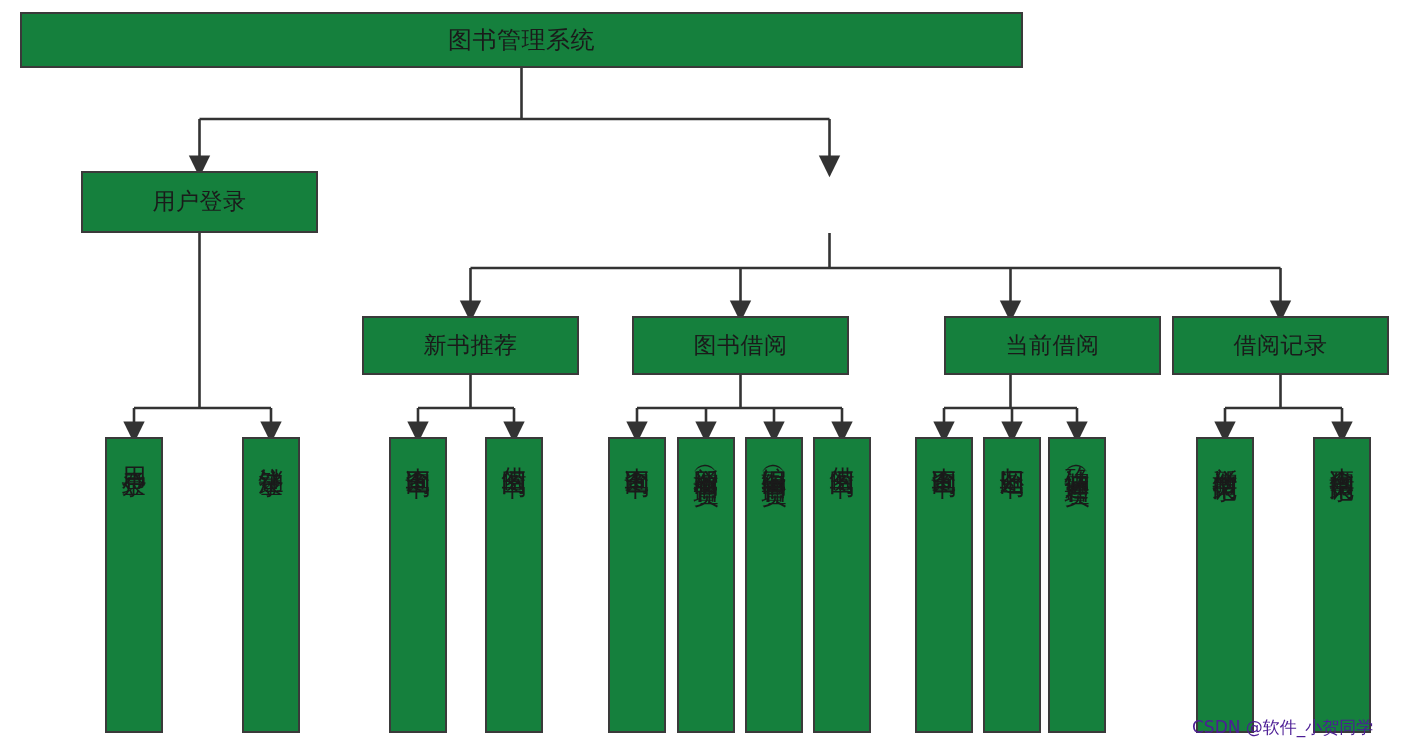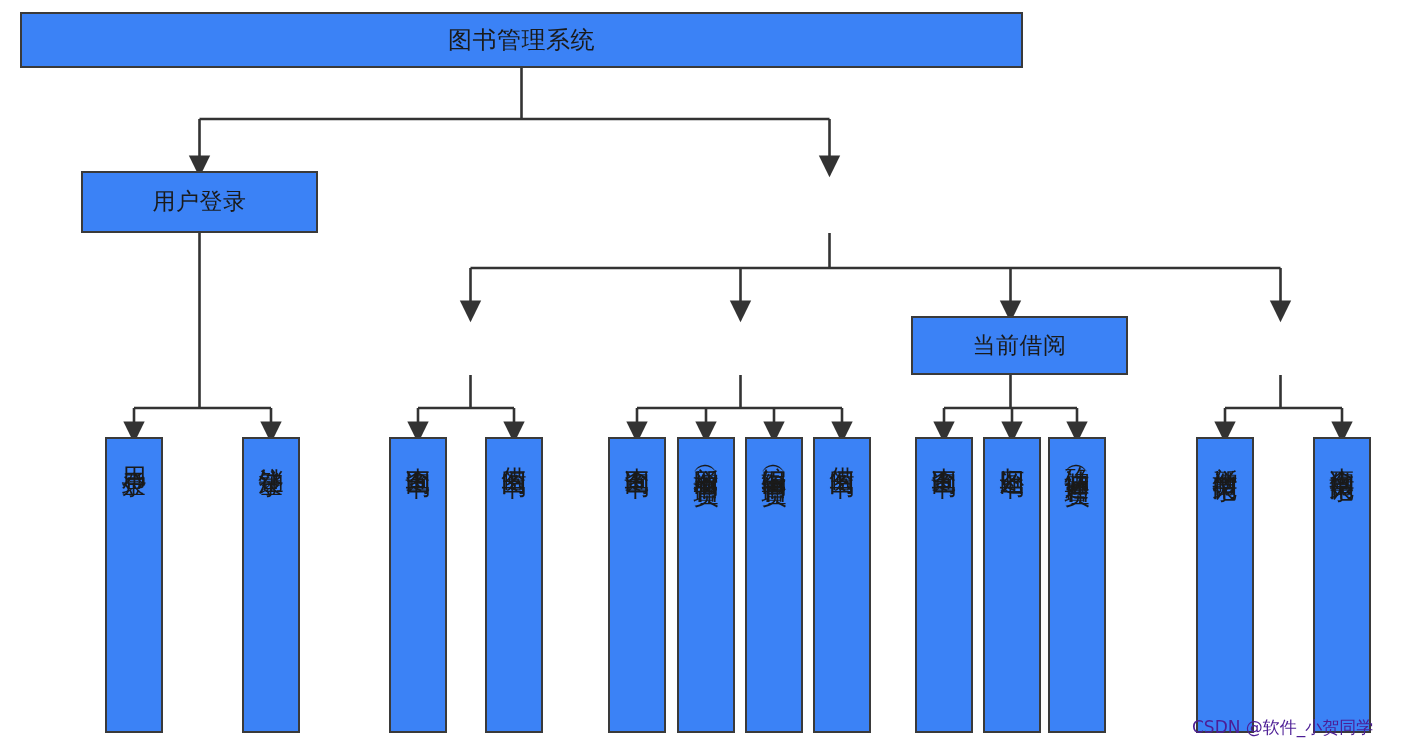--- a/index.html
+++ b/index.html
@@ -29,7 +29,7 @@
   .node {
     position: absolute;
     box-sizing: border-box;
-    background: #3b82f6;
+    background: #15803d;
     border: 2.5px solid #3a3a3a;
     display: flex;
     align-items: center;

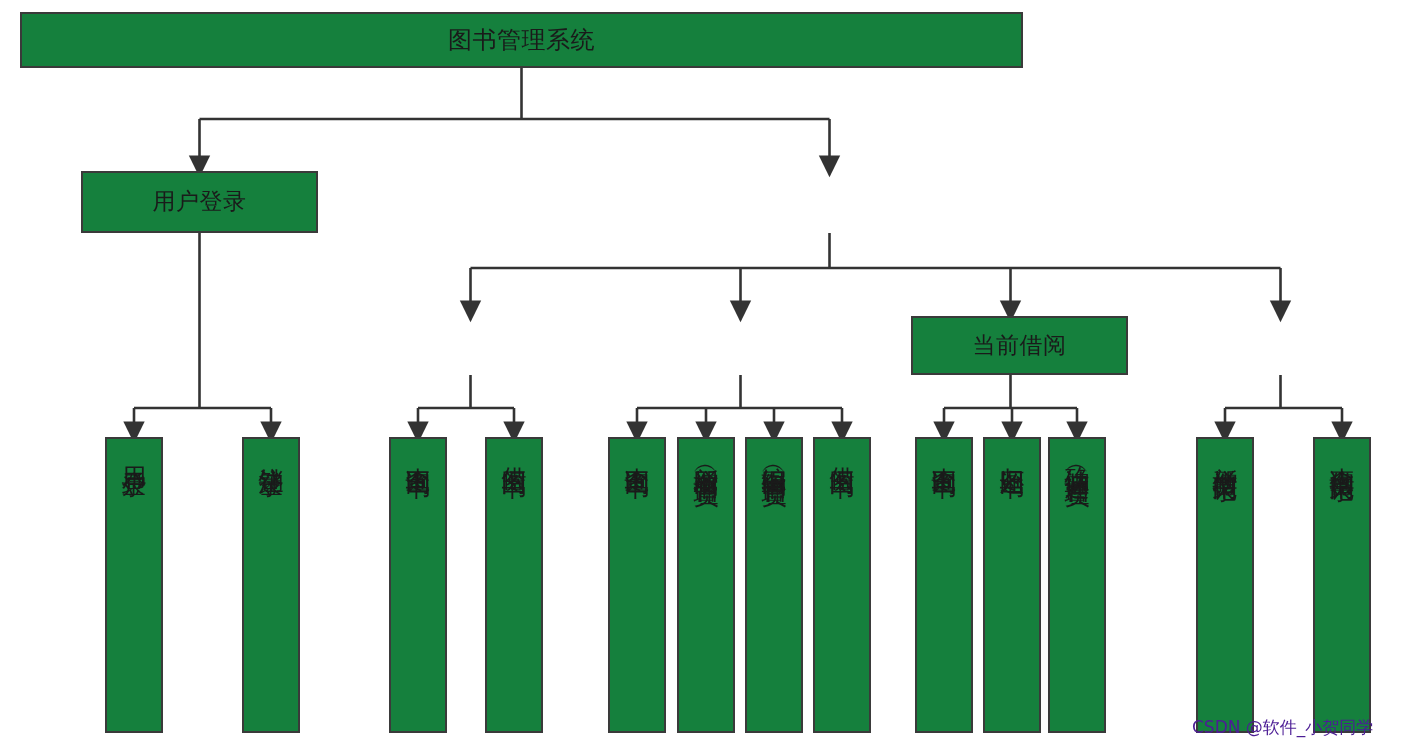--- a/index.html
+++ b/index.html
@@ -128,6 +128,9 @@
     <span class="node-label">用户登录</span>
   </div>
 
+  <div class="node horiz" style="left: 362px; top: 316px; width: 217px; height: 59px;">
+    <span class="node-label">新书推荐</span>
+  </div>
   <div class="node horiz" style="left: 911px; top: 316px; width: 217px; height: 59px;">
     <span class="node-label">当前借阅</span>
   </div>

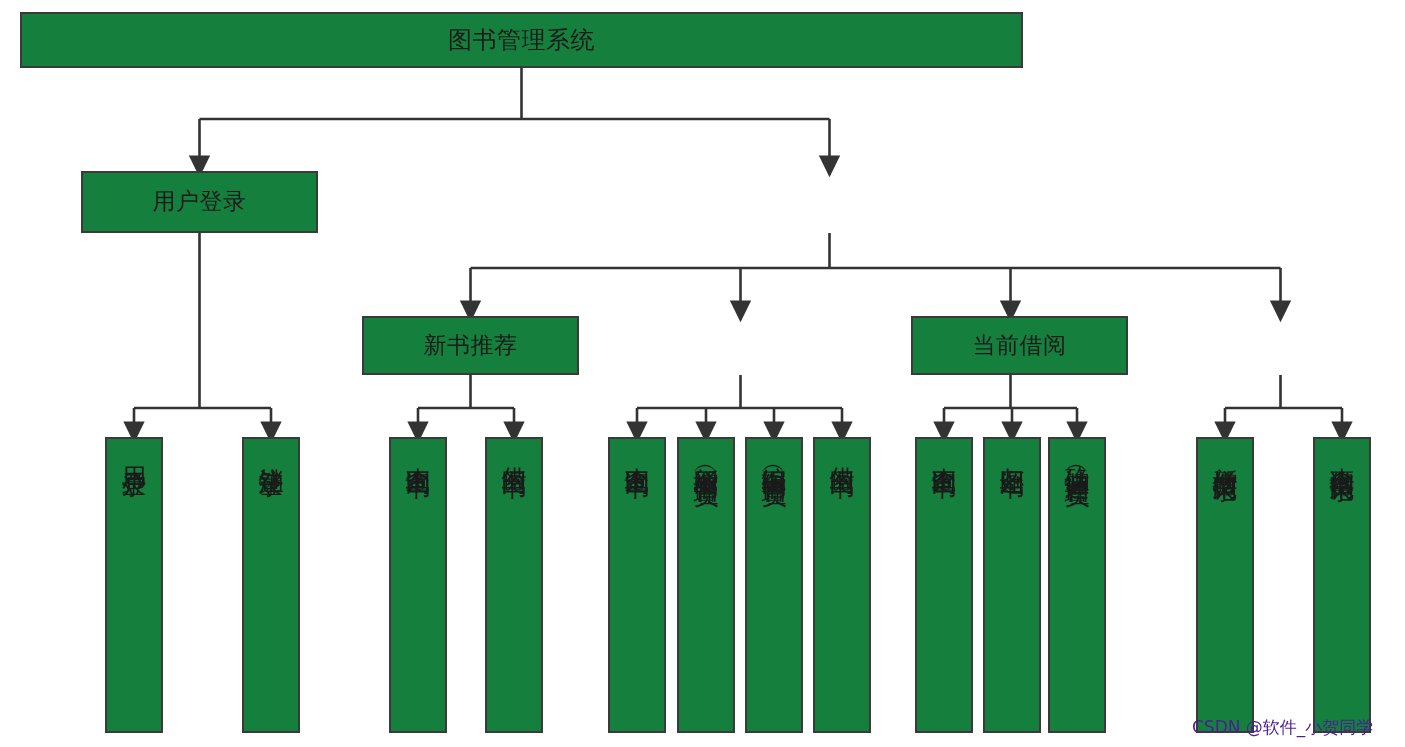--- a/index.html
+++ b/index.html
@@ -131,6 +131,9 @@
   <div class="node horiz" style="left: 362px; top: 316px; width: 217px; height: 59px;">
     <span class="node-label">新书推荐</span>
   </div>
+  <div class="node horiz" style="left: 632px; top: 316px; width: 217px; height: 59px;">
+    <span class="node-label">图书借阅</span>
+  </div>
   <div class="node horiz" style="left: 911px; top: 316px; width: 217px; height: 59px;">
     <span class="node-label">当前借阅</span>
   </div>

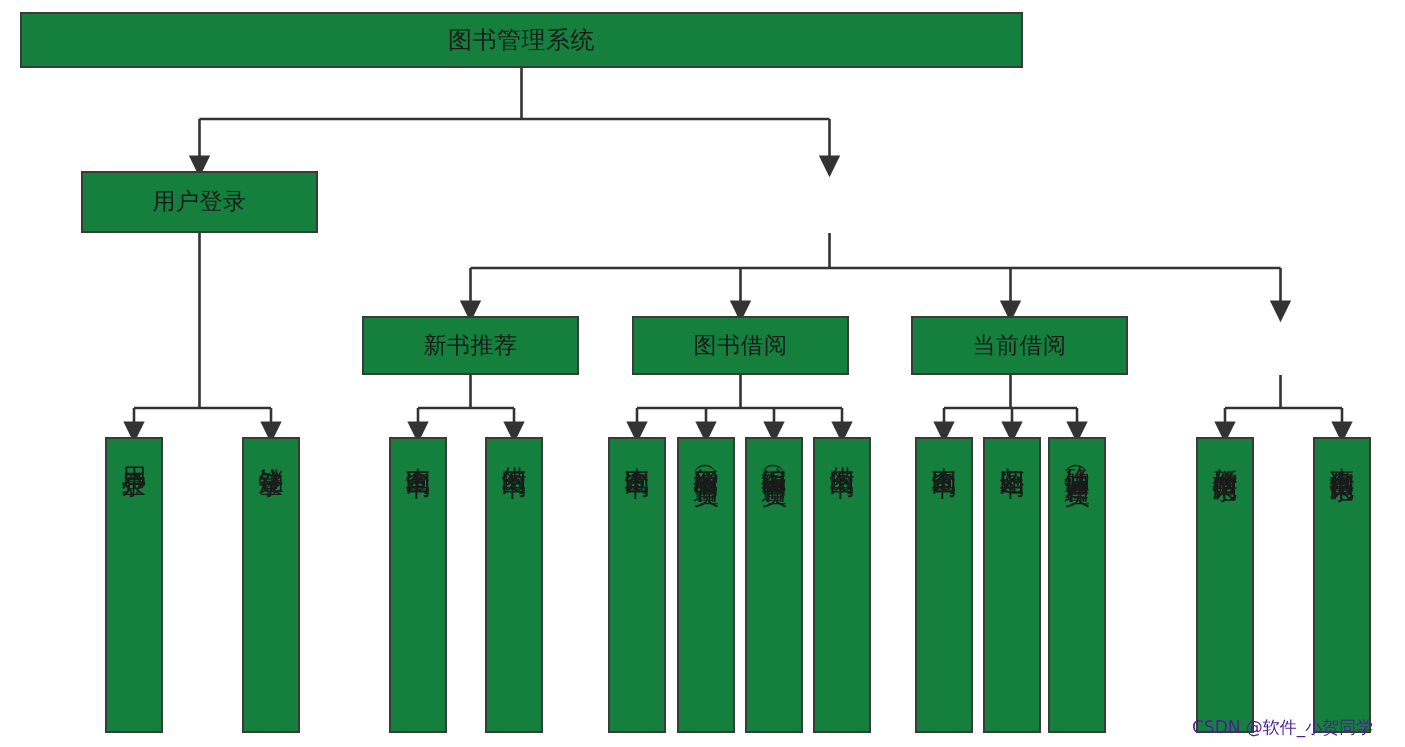--- a/index.html
+++ b/index.html
@@ -134,7 +134,7 @@
   <div class="node horiz" style="left: 632px; top: 316px; width: 217px; height: 59px;">
     <span class="node-label">图书借阅</span>
   </div>
-  <div class="node horiz" style="left: 911px; top: 316px; width: 217px; height: 59px;">
+  <div class="node horiz" style="left: 944px; top: 316px; width: 217px; height: 59px;">
     <span class="node-label">当前借阅</span>
   </div>
 

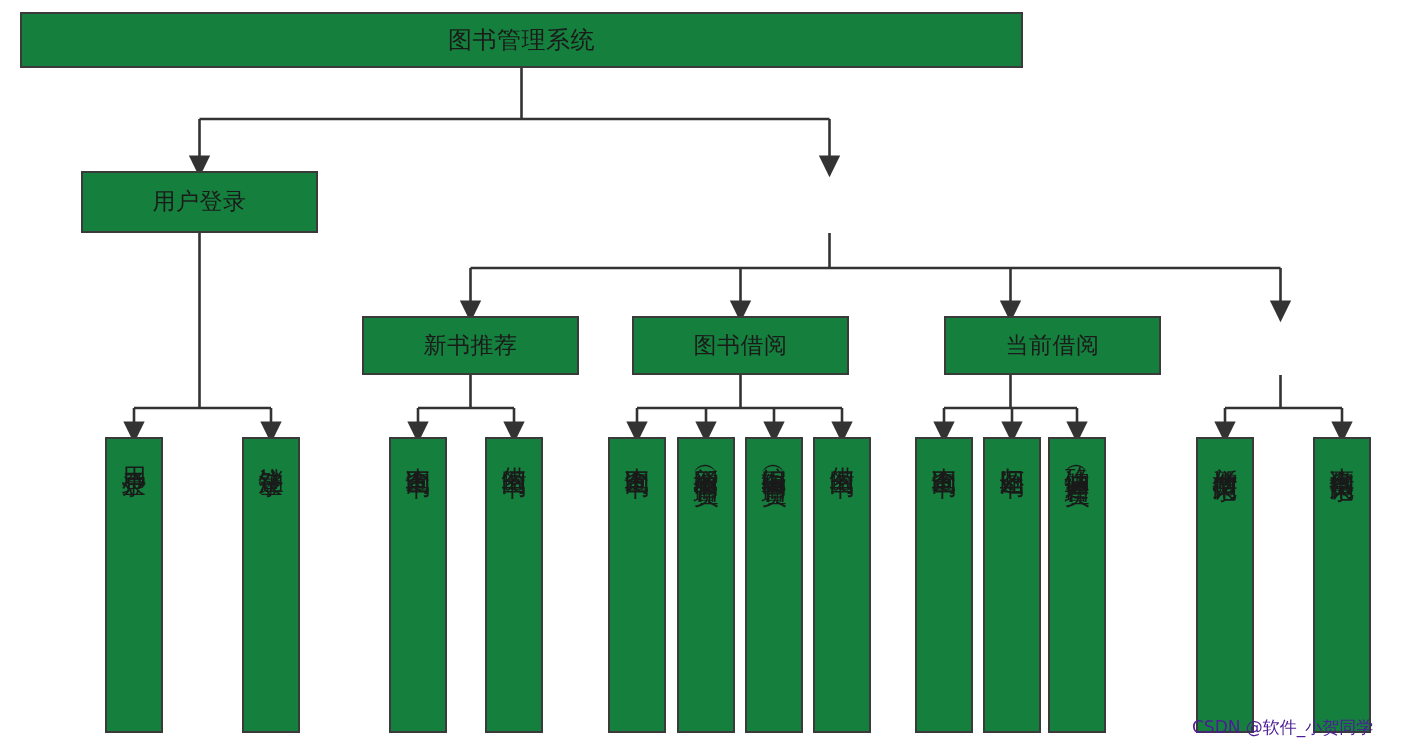--- a/index.html
+++ b/index.html
@@ -137,6 +137,9 @@
   <div class="node horiz" style="left: 944px; top: 316px; width: 217px; height: 59px;">
     <span class="node-label">当前借阅</span>
   </div>
+  <div class="node horiz" style="left: 1172px; top: 316px; width: 217px; height: 59px;">
+    <span class="node-label">借阅记录</span>
+  </div>
 
   <div class="node vert" style="left: 105px; top: 437px; width: 58px; height: 296px;">
     <span class="node-label">用户登录</span>

